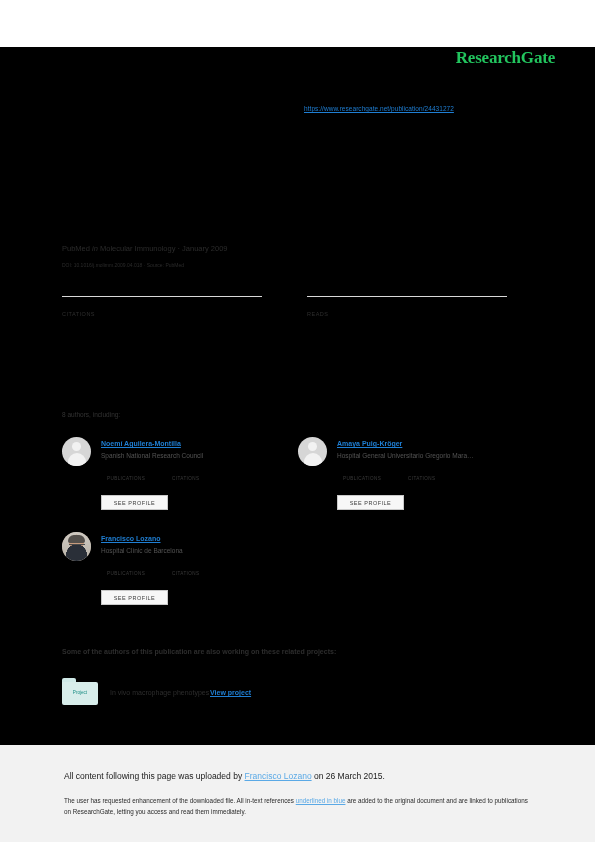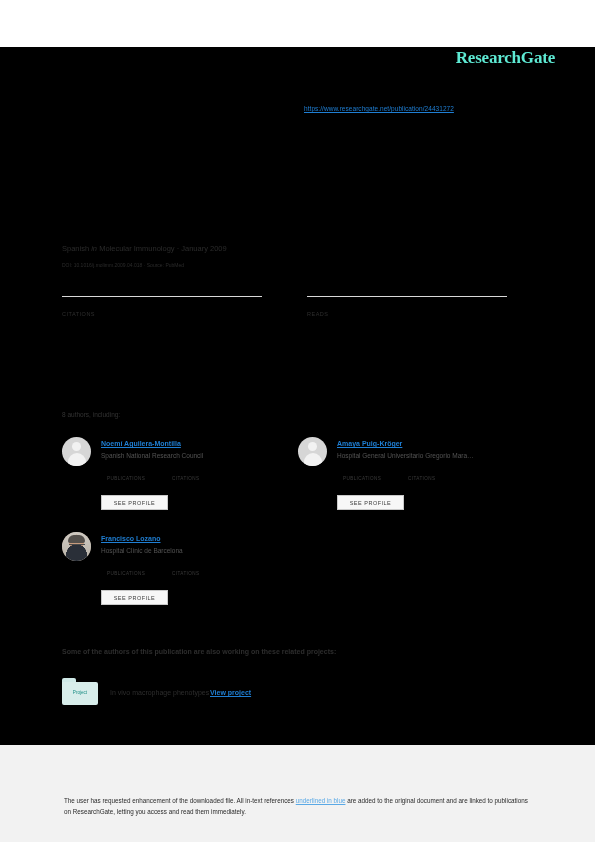--- a/index.html
+++ b/index.html
@@ -40,7 +40,7 @@
     font-family: "Liberation Serif", serif;
     font-size: 17px;
     font-weight: bold;
-    color: #5eead4;
+    color: #22c55e;
     letter-spacing: -0.2px;
     white-space: nowrap;
   }

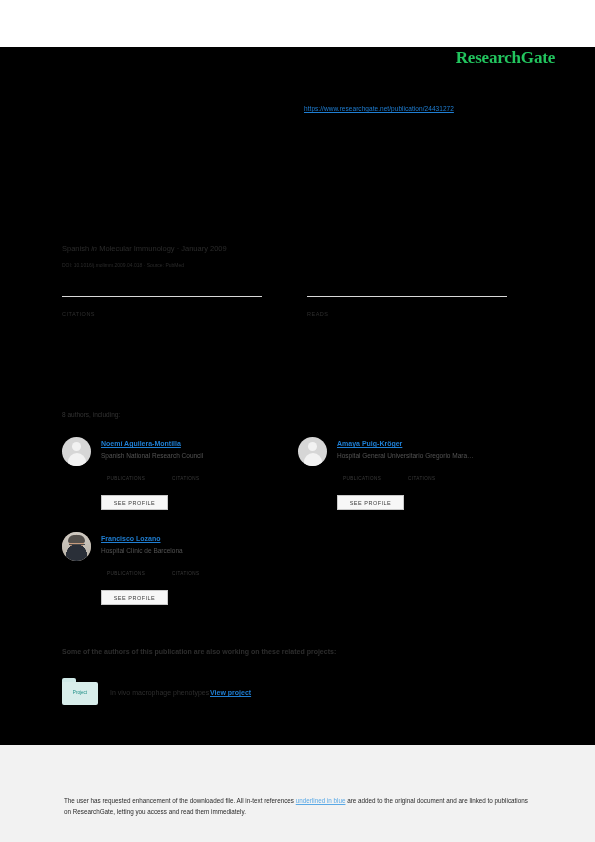--- a/index.html
+++ b/index.html
@@ -375,7 +375,7 @@
   <div class="article-title"></div>
 
   <div class="meta-line">
-    <span>Spanish</span>
+    <span>PubMed</span>
     <span class="meta-italic">in</span>
     <span>Molecular Immunology · January 2009</span>
   </div>

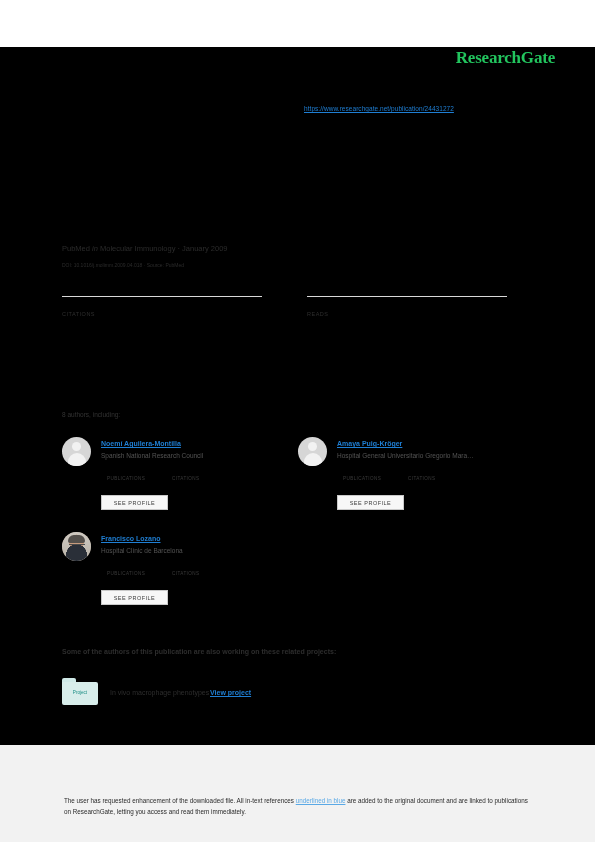--- a/index.html
+++ b/index.html
@@ -473,6 +473,9 @@
 </div>
 
 <div class="footer">
+  <div class="footer-main">
+    <span>All content following this page was uploaded by </span><a class="flink" href="#">Francisco Lozano</a><span> on 26 March 2015.</span>
+  </div>
   <div class="footer-note">
     <span>The user has requested enhancement of the downloaded file. All in-text references </span><span class="underline-blue">underlined in blue</span><span> are added to the original document and are linked to publications on ResearchGate, letting you access and read them immediately.</span>
   </div>

